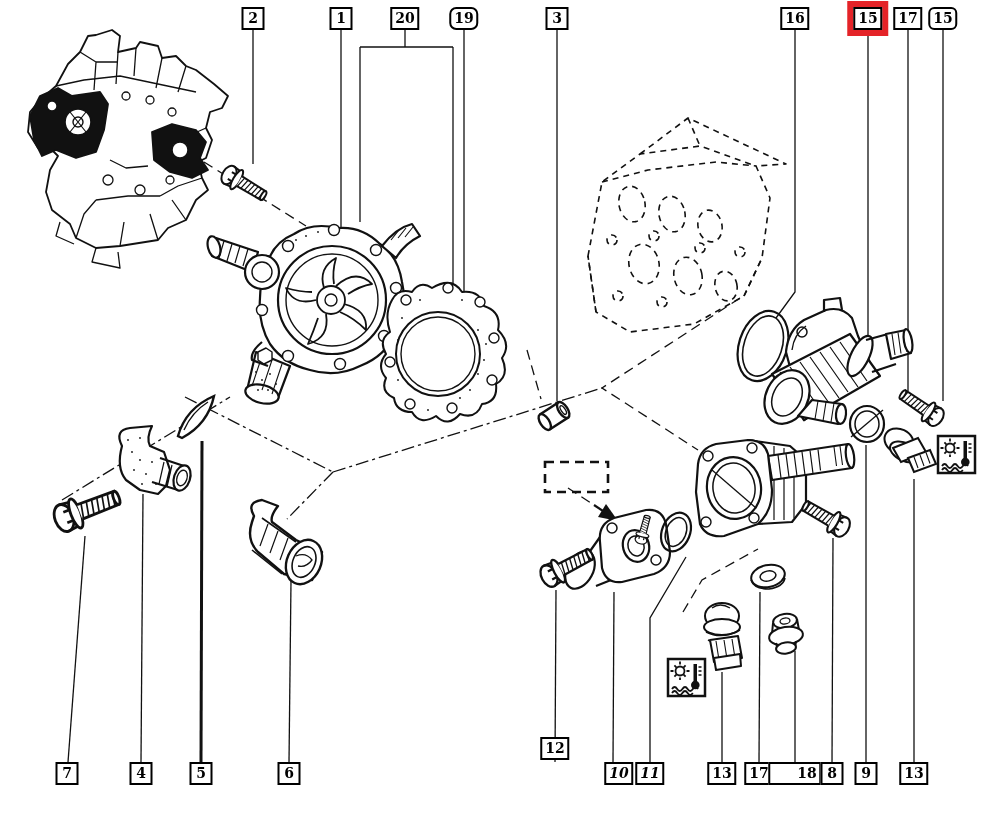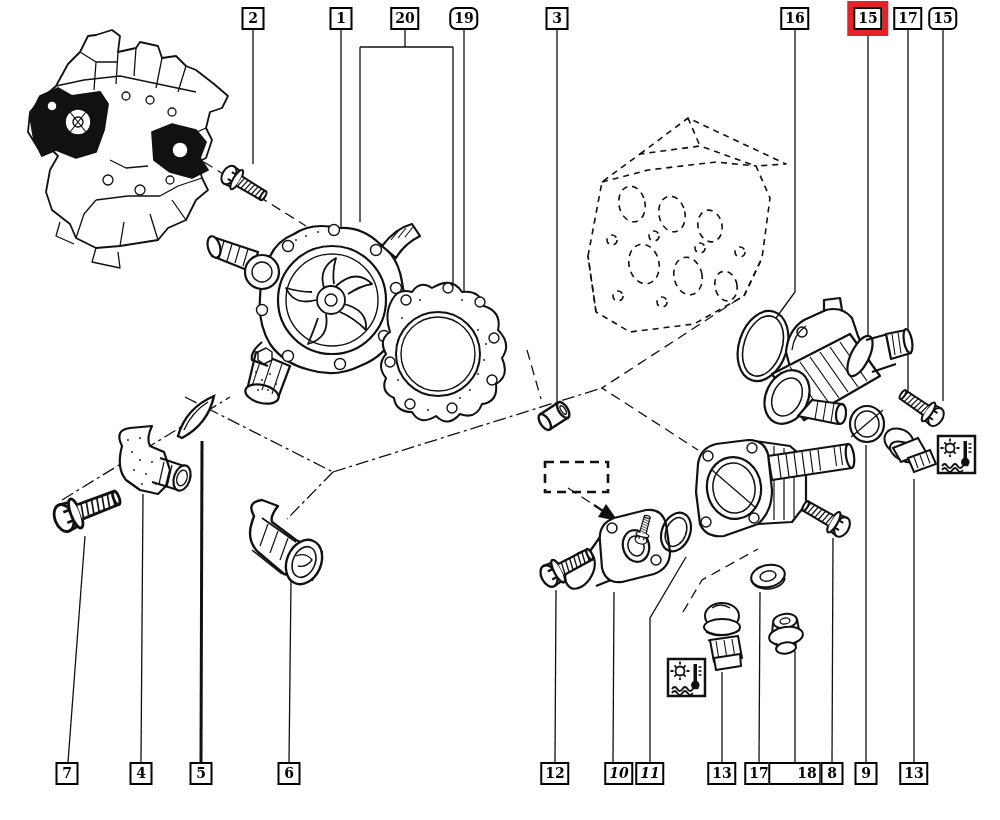--- a/index.html
+++ b/index.html
@@ -396,7 +396,7 @@
       <div class="callout" style="left: 141px; top: 762px;">4</div>
       <div class="callout" style="left: 201px; top: 762px;">5</div>
       <div class="callout" style="left: 289px; top: 762px;">6</div>
-      <div class="callout" style="left: 555px; top: 762px;">12</div>
+      <div class="callout" style="left: 555px; top: 737px;">12</div>
       <div class="callout" style="left: 619px; top: 762px; font-style: italic;">10</div>
       <div class="callout" style="left: 650px; top: 762px; font-style: italic;">11</div>
       <div class="callout" style="left: 722px; top: 762px;">13</div>

